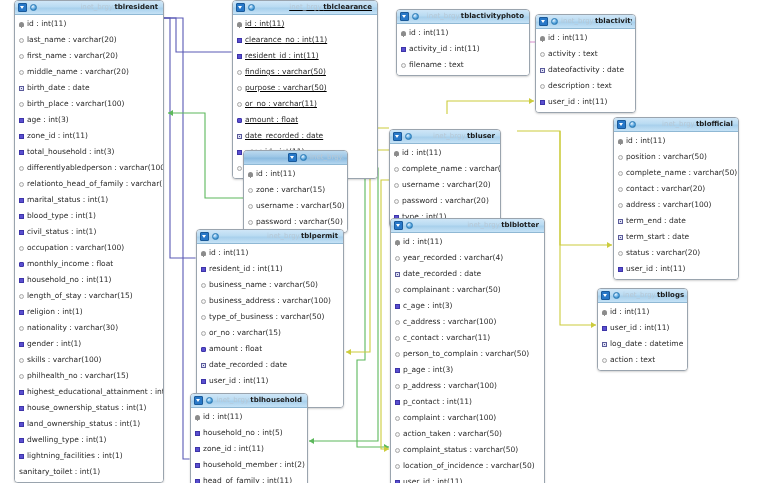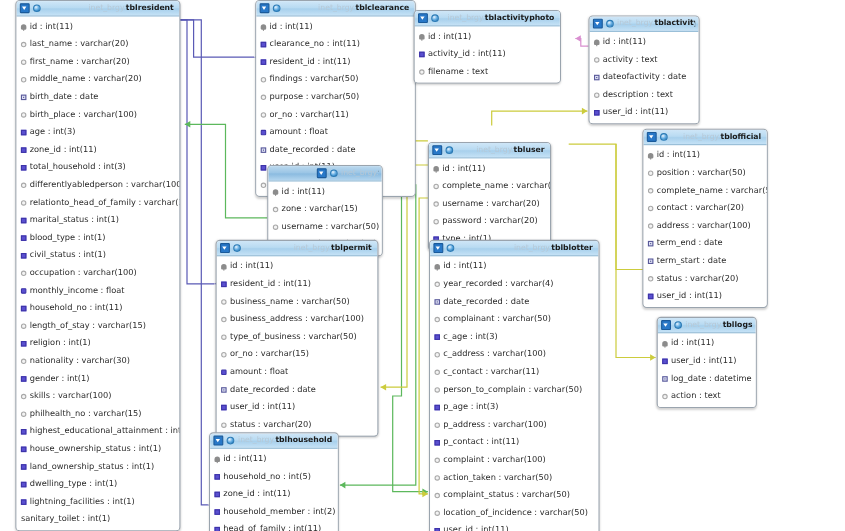--- a/index.html
+++ b/index.html
@@ -273,7 +273,7 @@
         </div>
       </div>
     </div>
-    <div class="tbl" style="left: 232px; top: 0px; width: 146px;">
+    <div class="tbl" style="left: 232px; top: 0px; width: 146px; text-decoration: underline;">
       <div class="tbl-head">
         <span class="hd-arrow"></span>
         <span class="hd-dot"></span>

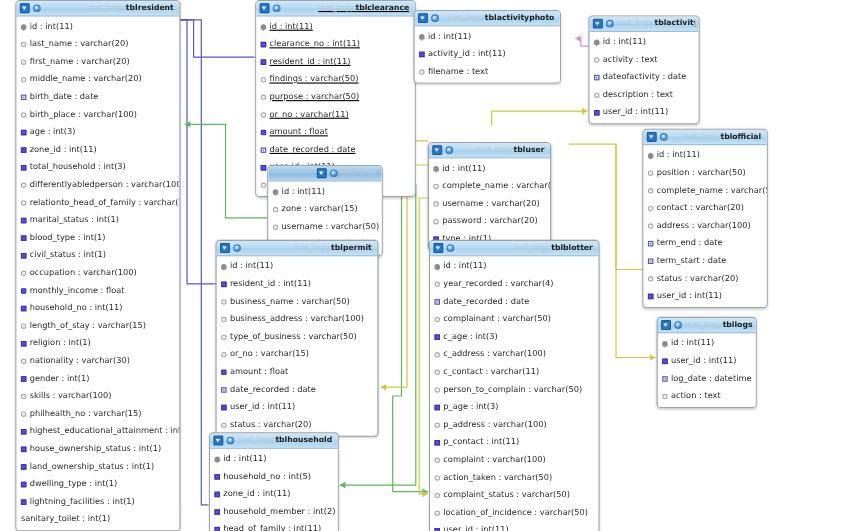--- a/index.html
+++ b/index.html
@@ -322,7 +322,7 @@
         </div>
       </div>
     </div>
-    <div class="tbl" style="left: 376px; top: 9px; width: 134px;">
+    <div class="tbl" style="left: 396px; top: 9px; width: 134px;">
       <div class="tbl-head">
         <span class="hd-arrow"></span>
         <span class="hd-dot"></span>

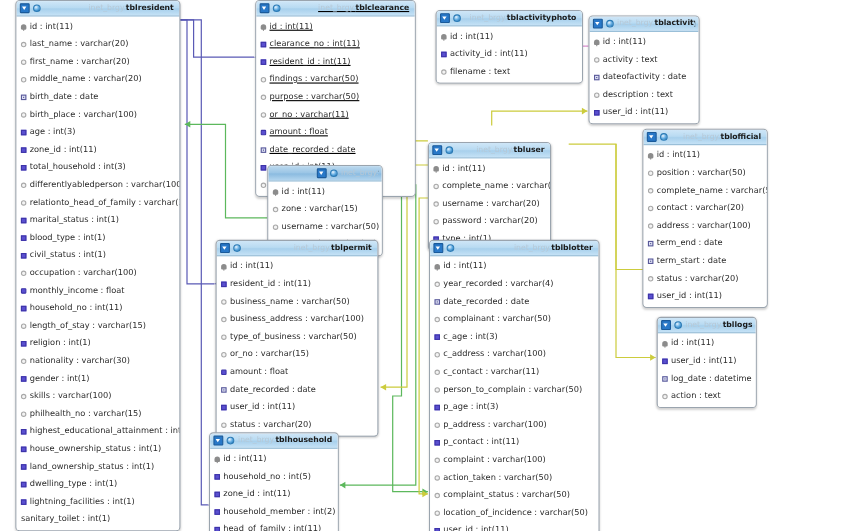--- a/index.html
+++ b/index.html
@@ -401,7 +401,7 @@
         </div>
       </div>
     </div>
-    <div class="tbl" style="left: 584px; top: 117px; width: 114px;">
+    <div class="tbl" style="left: 613px; top: 117px; width: 126px;">
       <div class="tbl-head">
         <span class="hd-arrow"></span>
         <span class="hd-dot"></span>

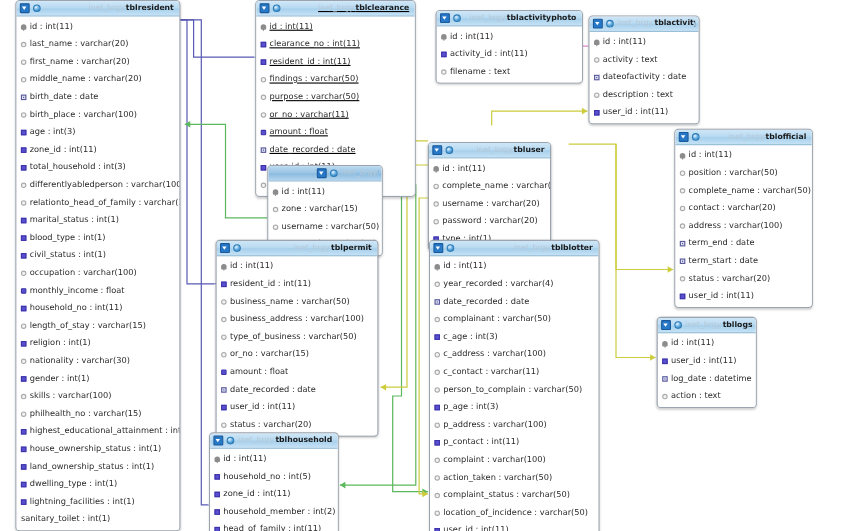--- a/index.html
+++ b/index.html
@@ -471,7 +471,7 @@
         </div>
       </div>
     </div>
-    <div class="tbl" style="left: 196px; top: 218px; width: 148px;">
+    <div class="tbl" style="left: 196px; top: 229px; width: 148px;">
       <div class="tbl-head">
         <span class="hd-arrow"></span>
         <span class="hd-dot"></span>

